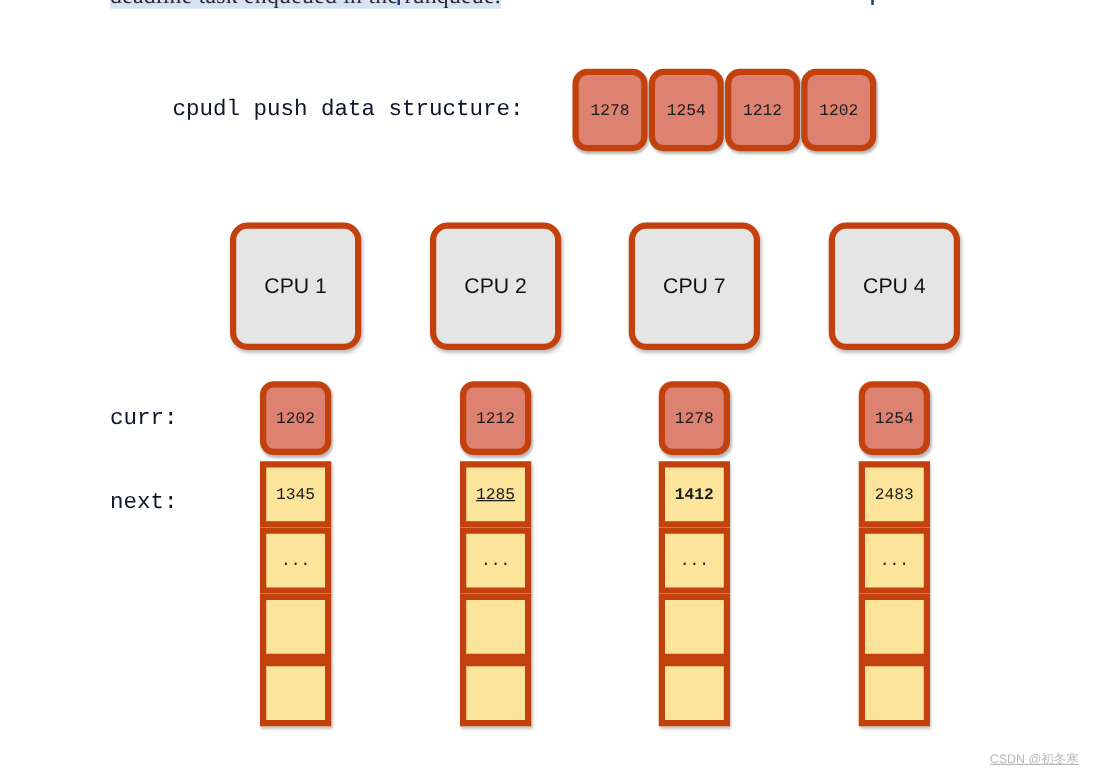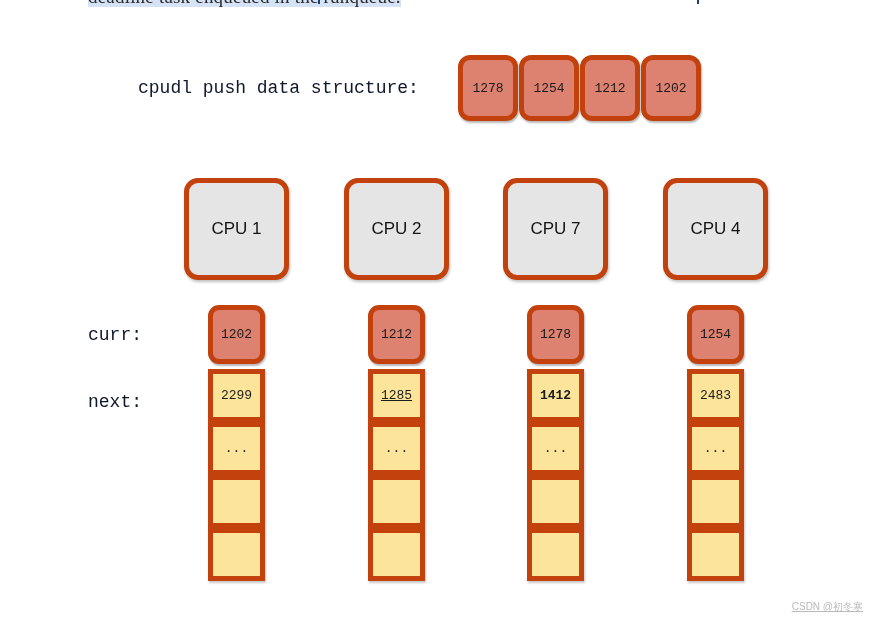--- a/index.html
+++ b/index.html
@@ -144,7 +144,7 @@
 <div class="mono-label" style="left:88px; top:392px;">next:</div>
 
 <div class="box curr-box" style="left:208px;">1202</div>
-<div class="box next-cell" style="left:208px; top:369px;">2299</div>
+<div class="box next-cell" style="left:208px; top:369px;">1345</div>
 <div class="box next-cell" style="left:208px; top:422px;">...</div>
 <div class="box next-cell" style="left:208px; top:475px;"></div>
 <div class="box next-cell" style="left:208px; top:528px;"></div>

